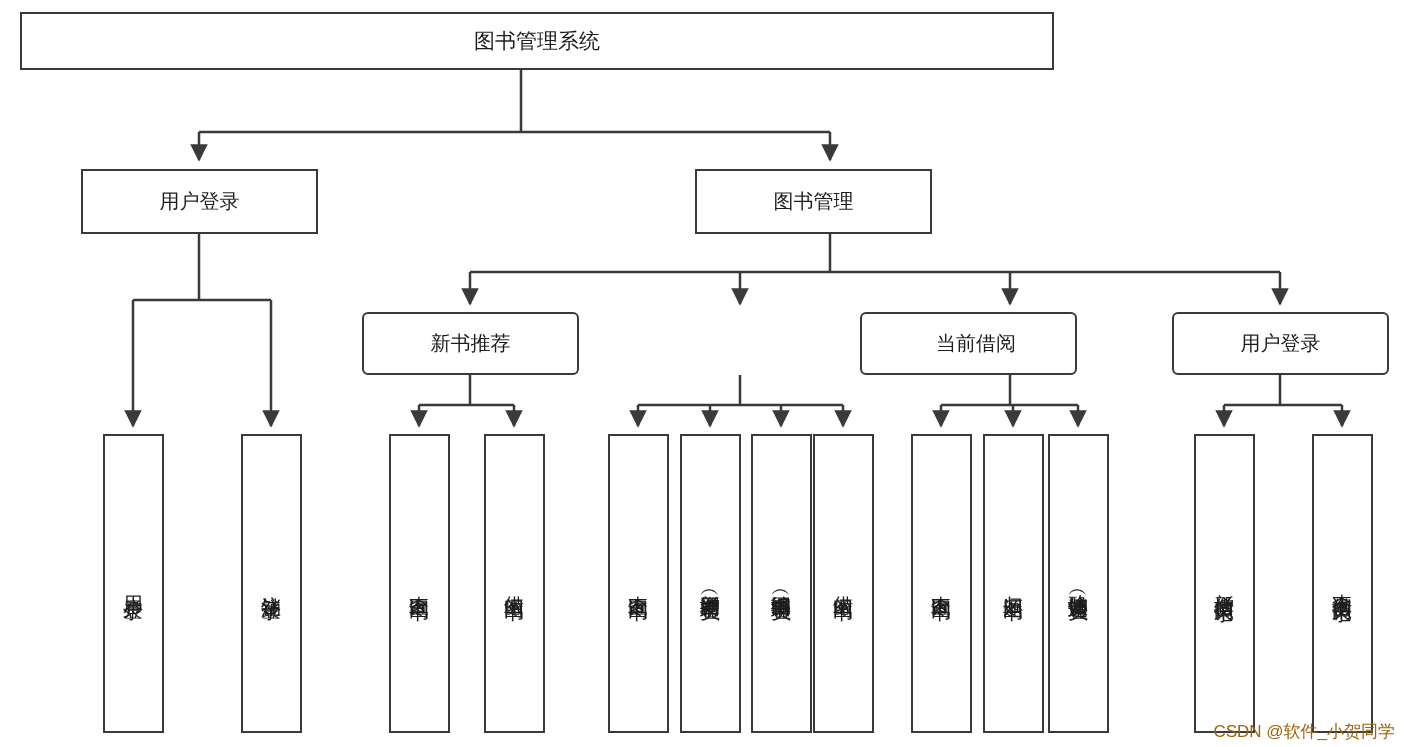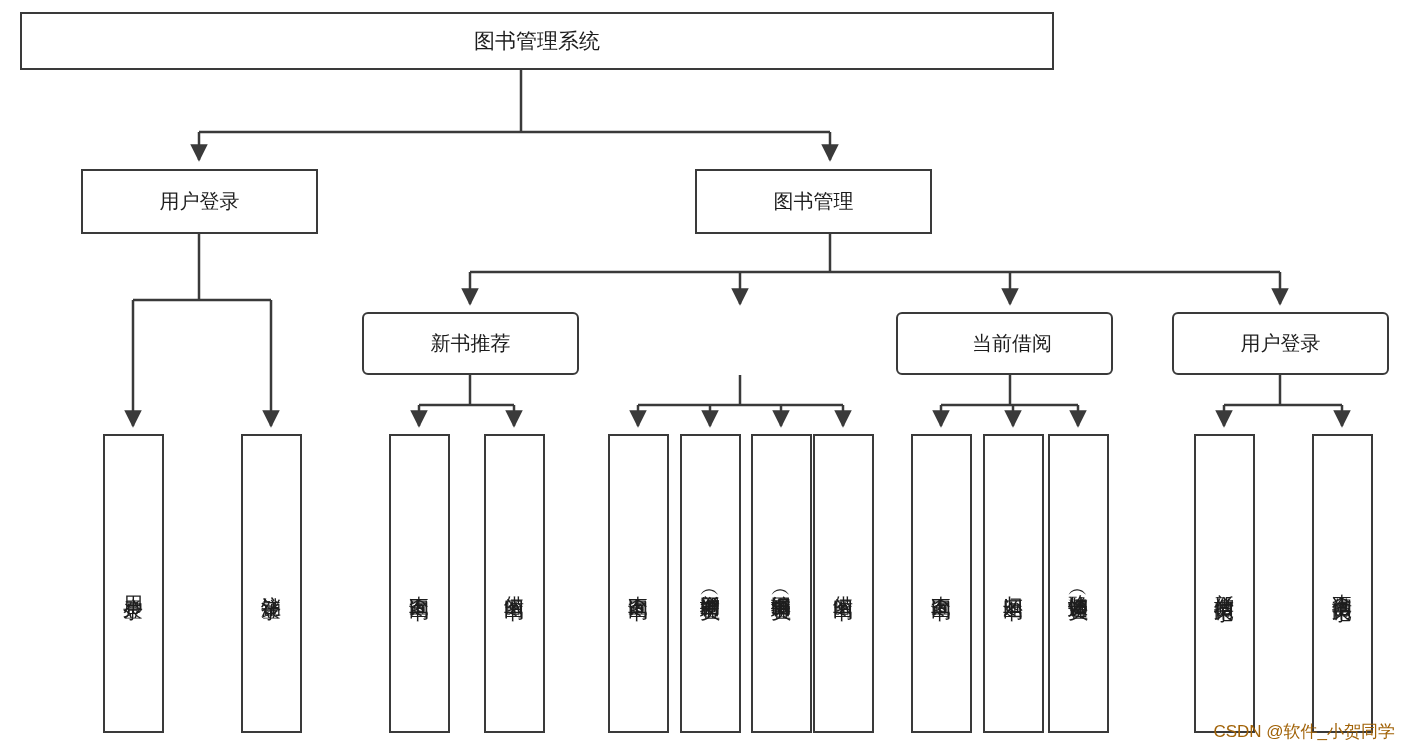--- a/index.html
+++ b/index.html
@@ -67,7 +67,7 @@
   }
   .lvl2.n-new-book    { left: 362px; }
   .lvl2.n-borrow      { left: 632px; }
-  .lvl2.n-current     { left: 896px; padding-left: 15px; }
+  .lvl2.n-current     { left: 860px; padding-left: 15px; }
   .lvl2.n-record      { left: 1172px; }
   
   .leaf {

